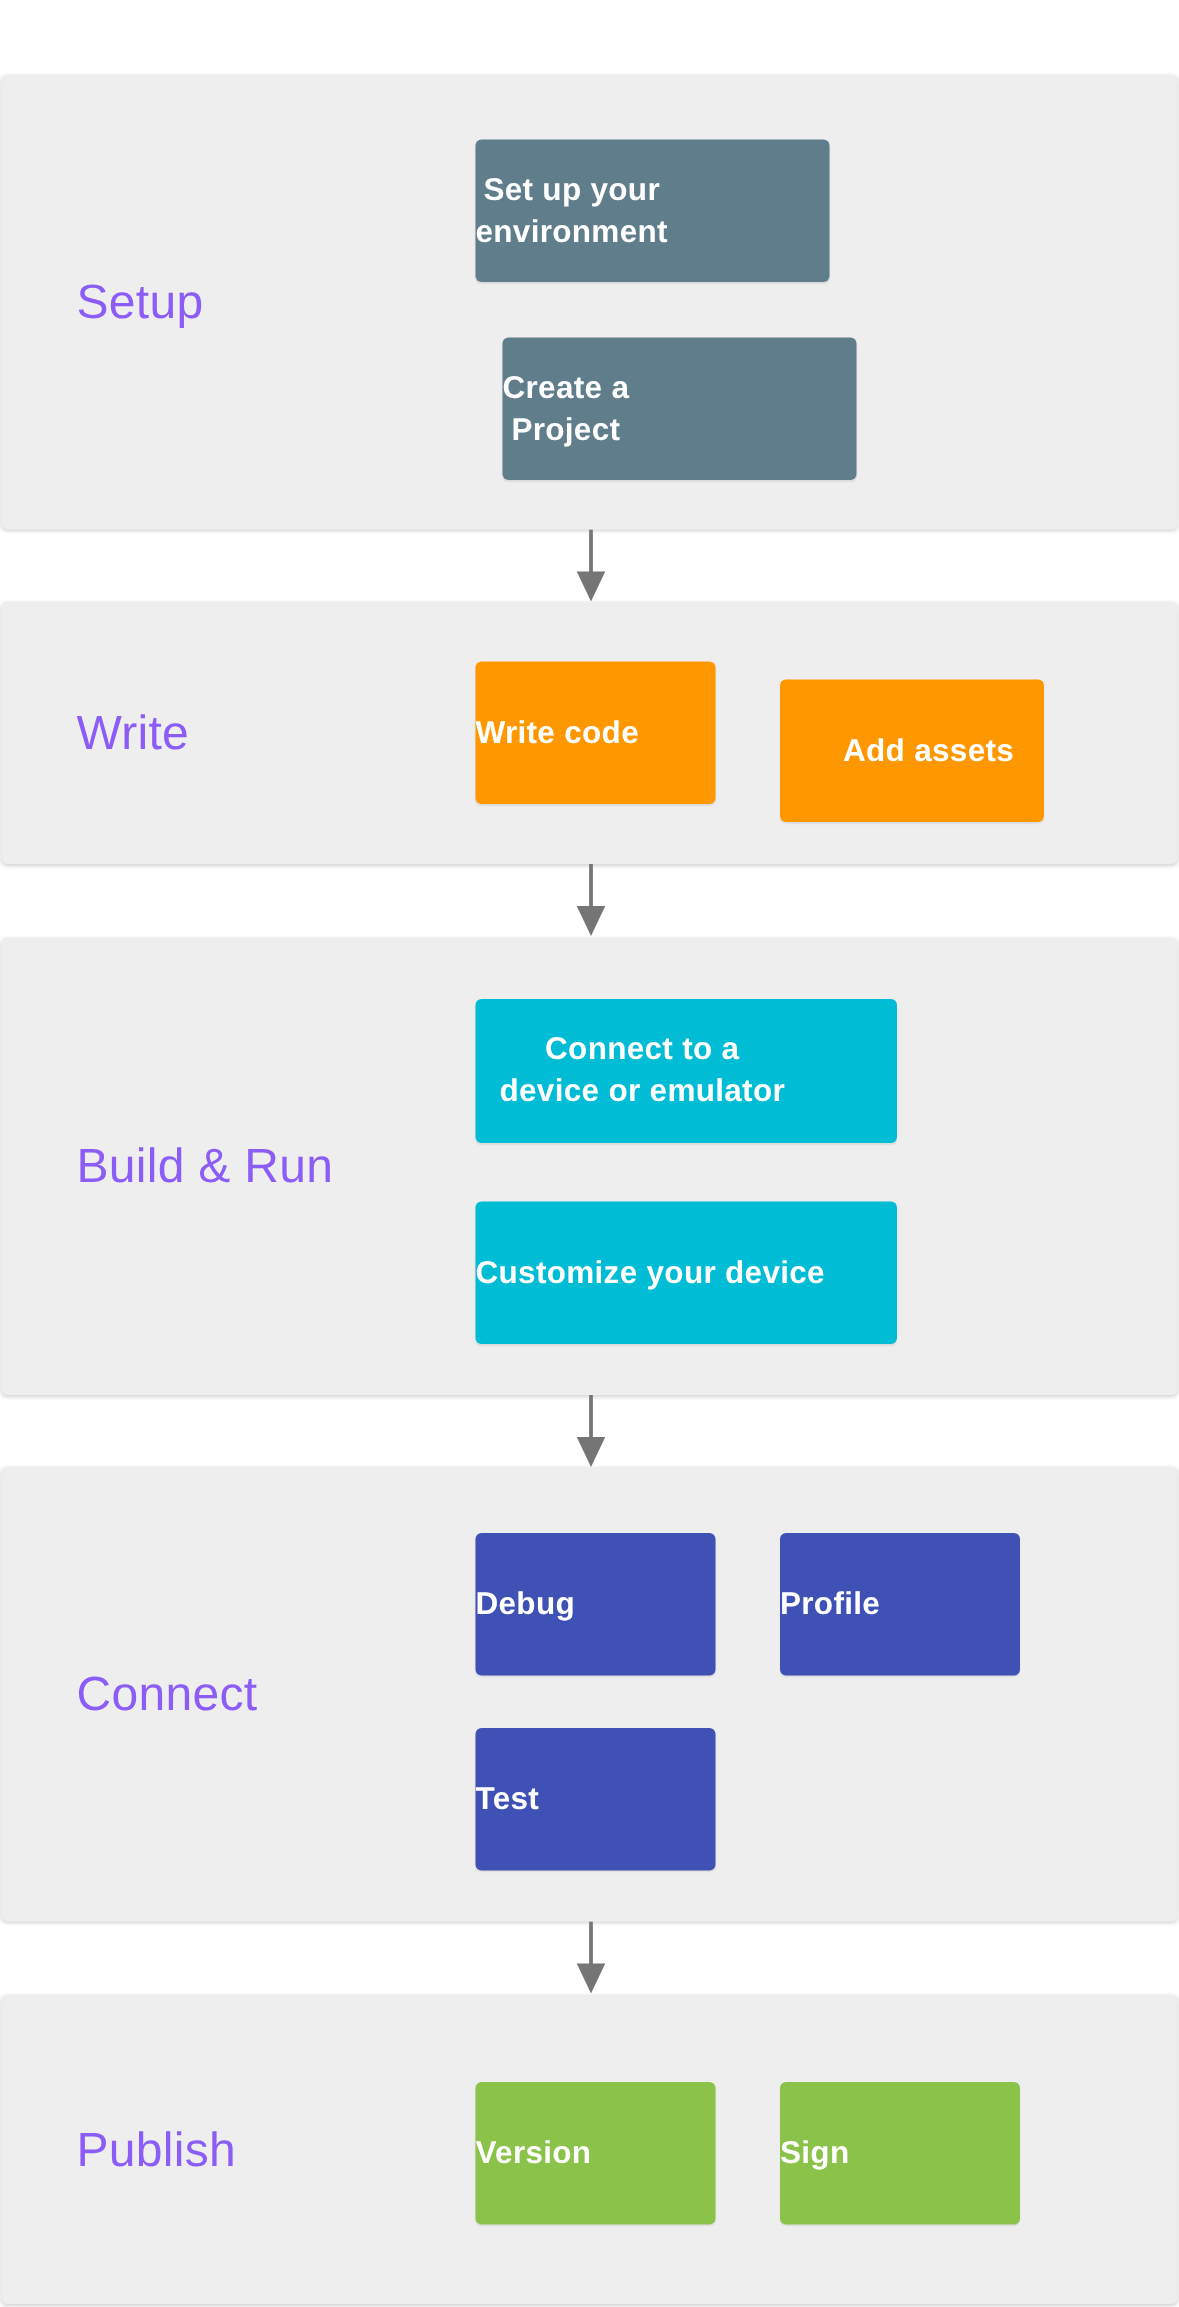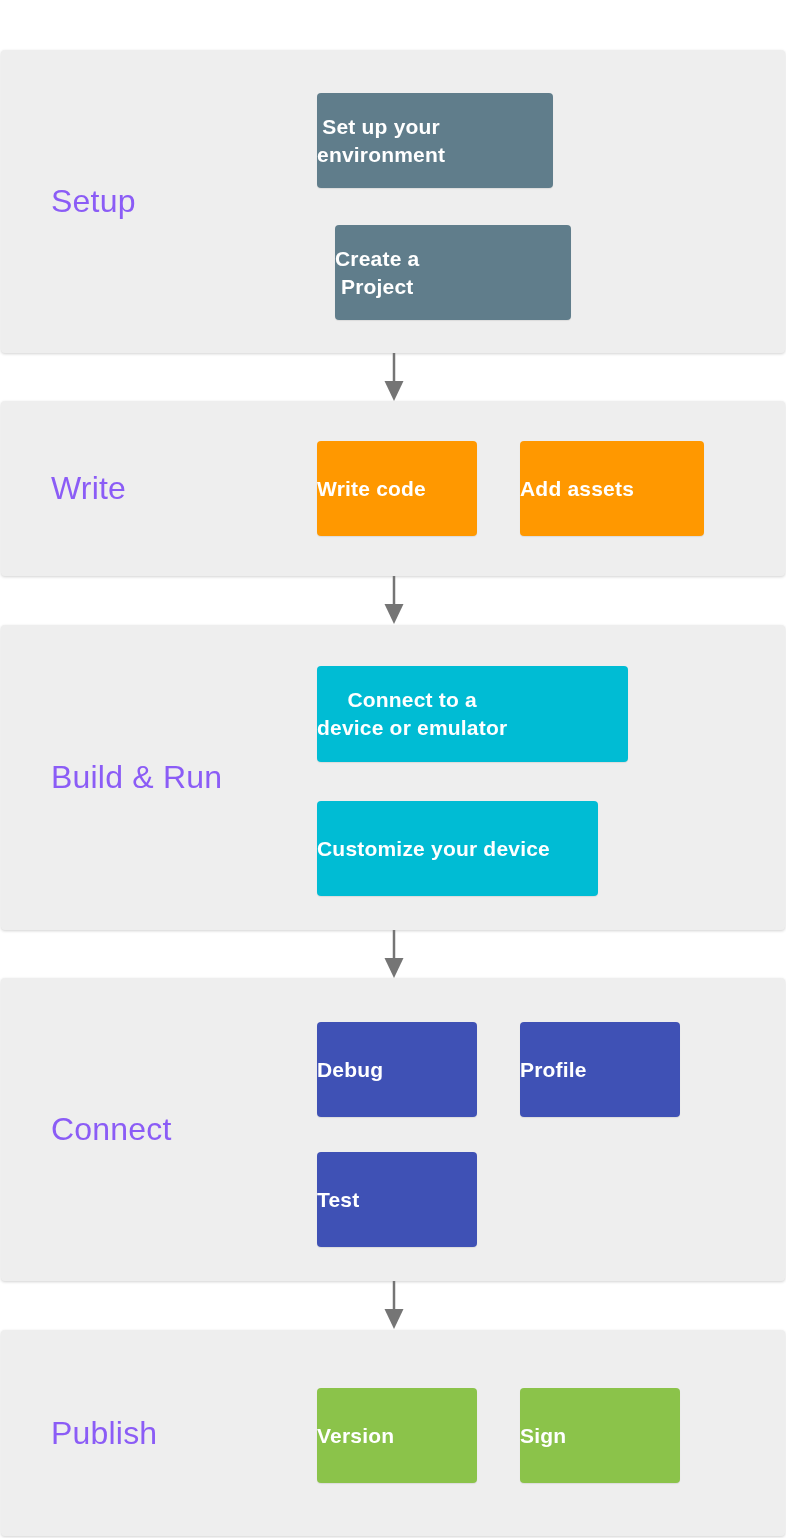--- a/index.html
+++ b/index.html
@@ -87,7 +87,7 @@
     <div class="step-btn" style="left: 316px; top: 40px; width: 160px; height: 95px; background-color: rgb(255, 152, 0);">
       <span class="btn-text">Write code</span>
     </div>
-    <div class="step-btn" style="left: 519px; top: 40px; width: 184px; height: 95px; background-color: rgb(255, 152, 0);">
+    <div class="step-btn" style="left: 519px; top: 52px; width: 134px; height: 95px; background-color: rgb(255, 152, 0); padding-left: 42px;">
       <span class="btn-text">Add assets</span>
     </div>
   </section>

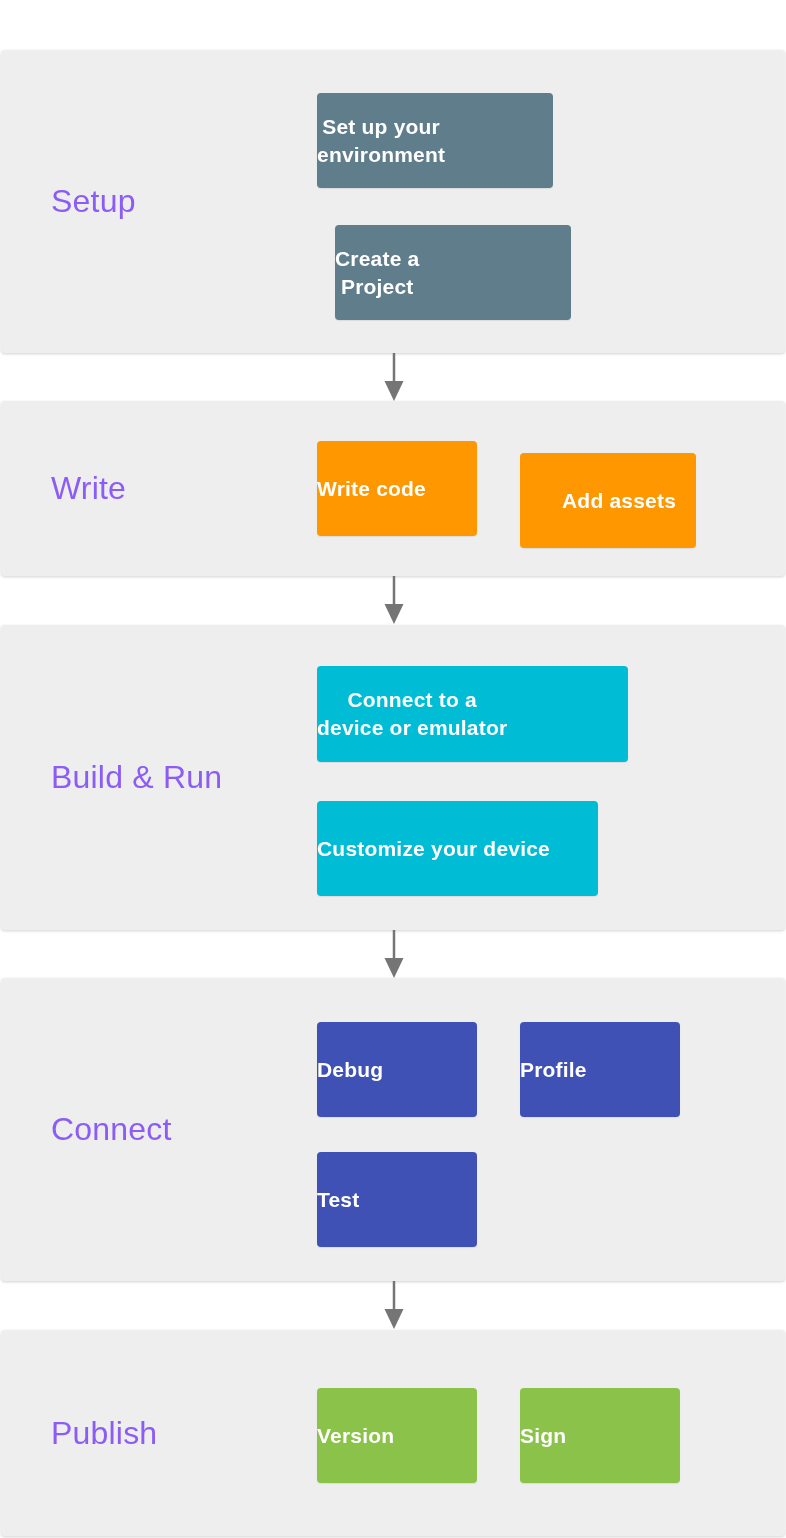--- a/index.html
+++ b/index.html
@@ -101,7 +101,7 @@
 
   <section class="panel" style="top:625px; height:305px;">
     <h2 class="panel-label">Build &amp; Run</h2>
-    <div class="step-btn" style="left: 316px; top: 41px; width: 311px; height: 96px; background-color: rgb(0, 188, 212);">
+    <div class="step-btn" style="left: 316px; top: 41px; width: 265px; height: 96px; background-color: rgb(0, 188, 212); padding-left: 16px;">
       <span class="btn-text">Connect to a
 device or emulator</span>
     </div>

